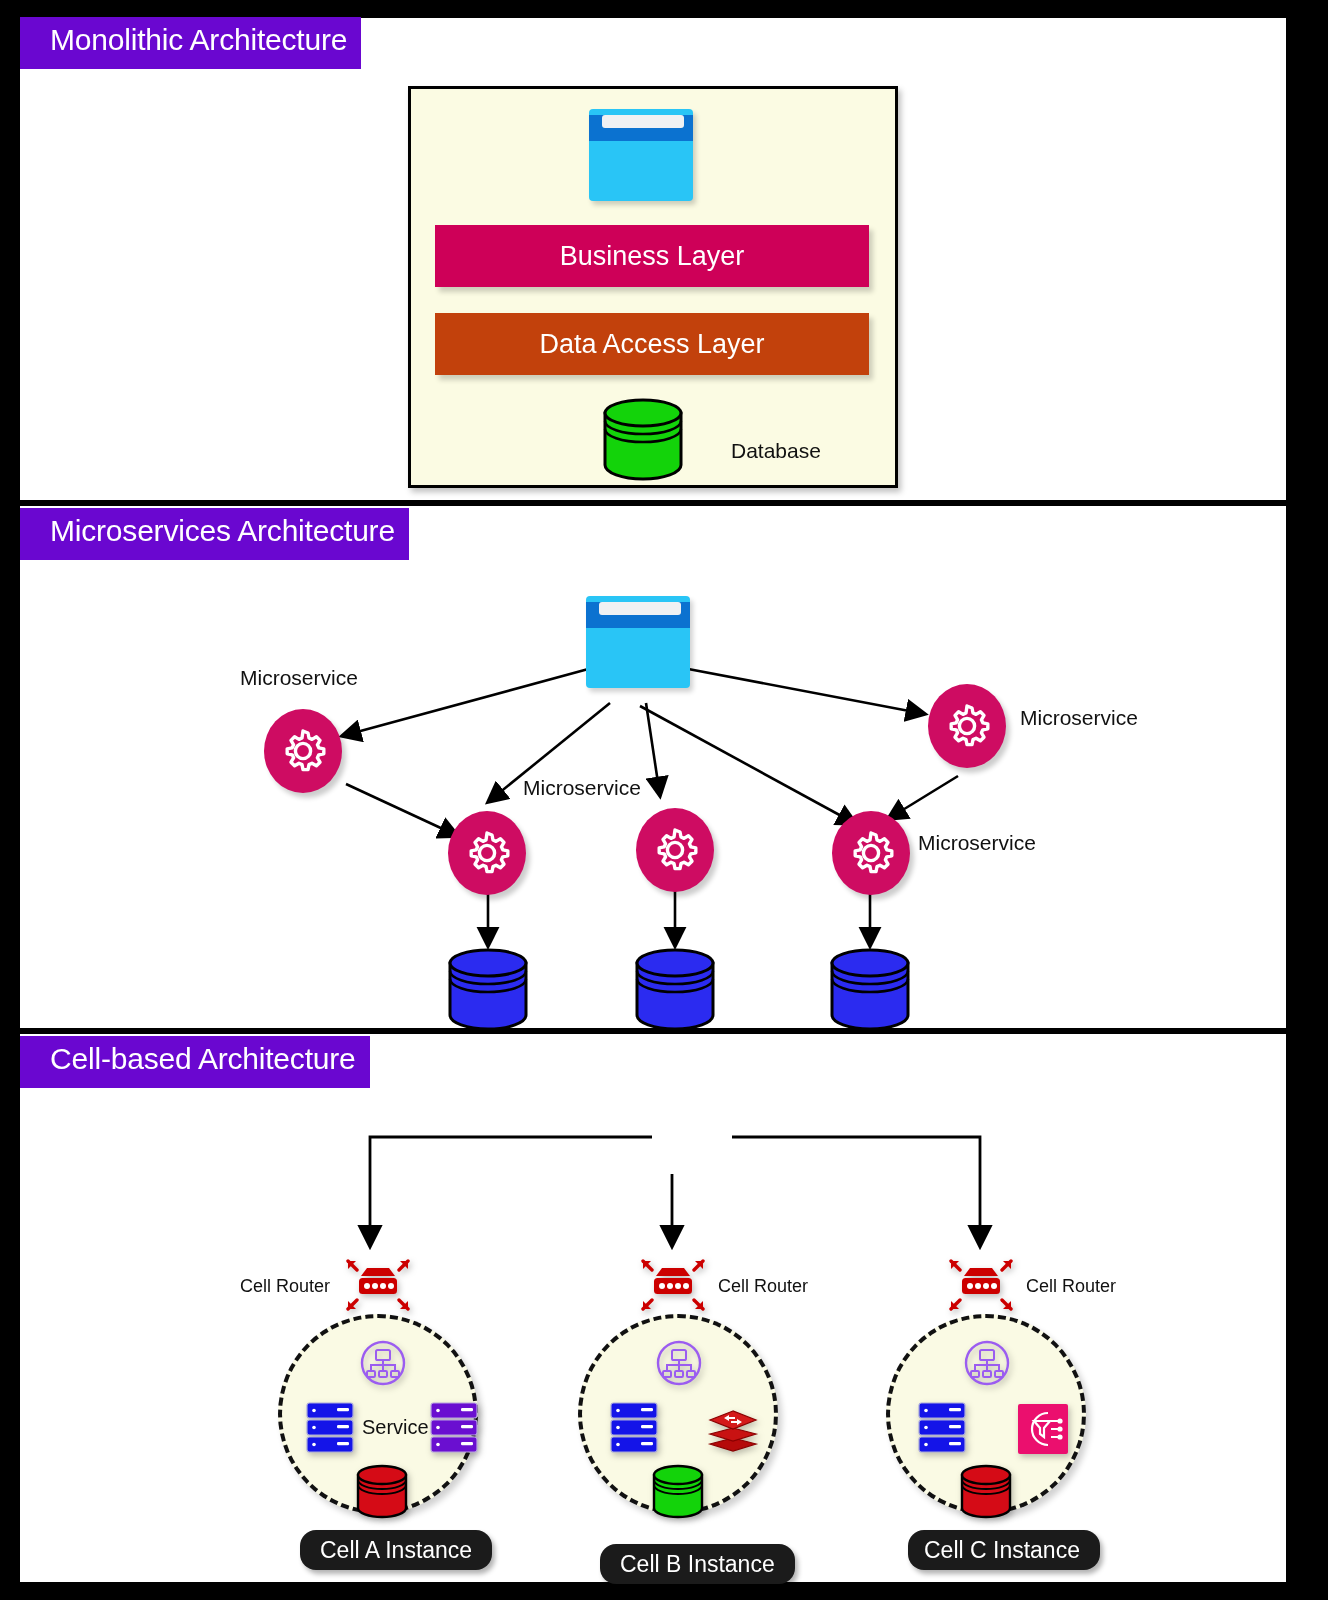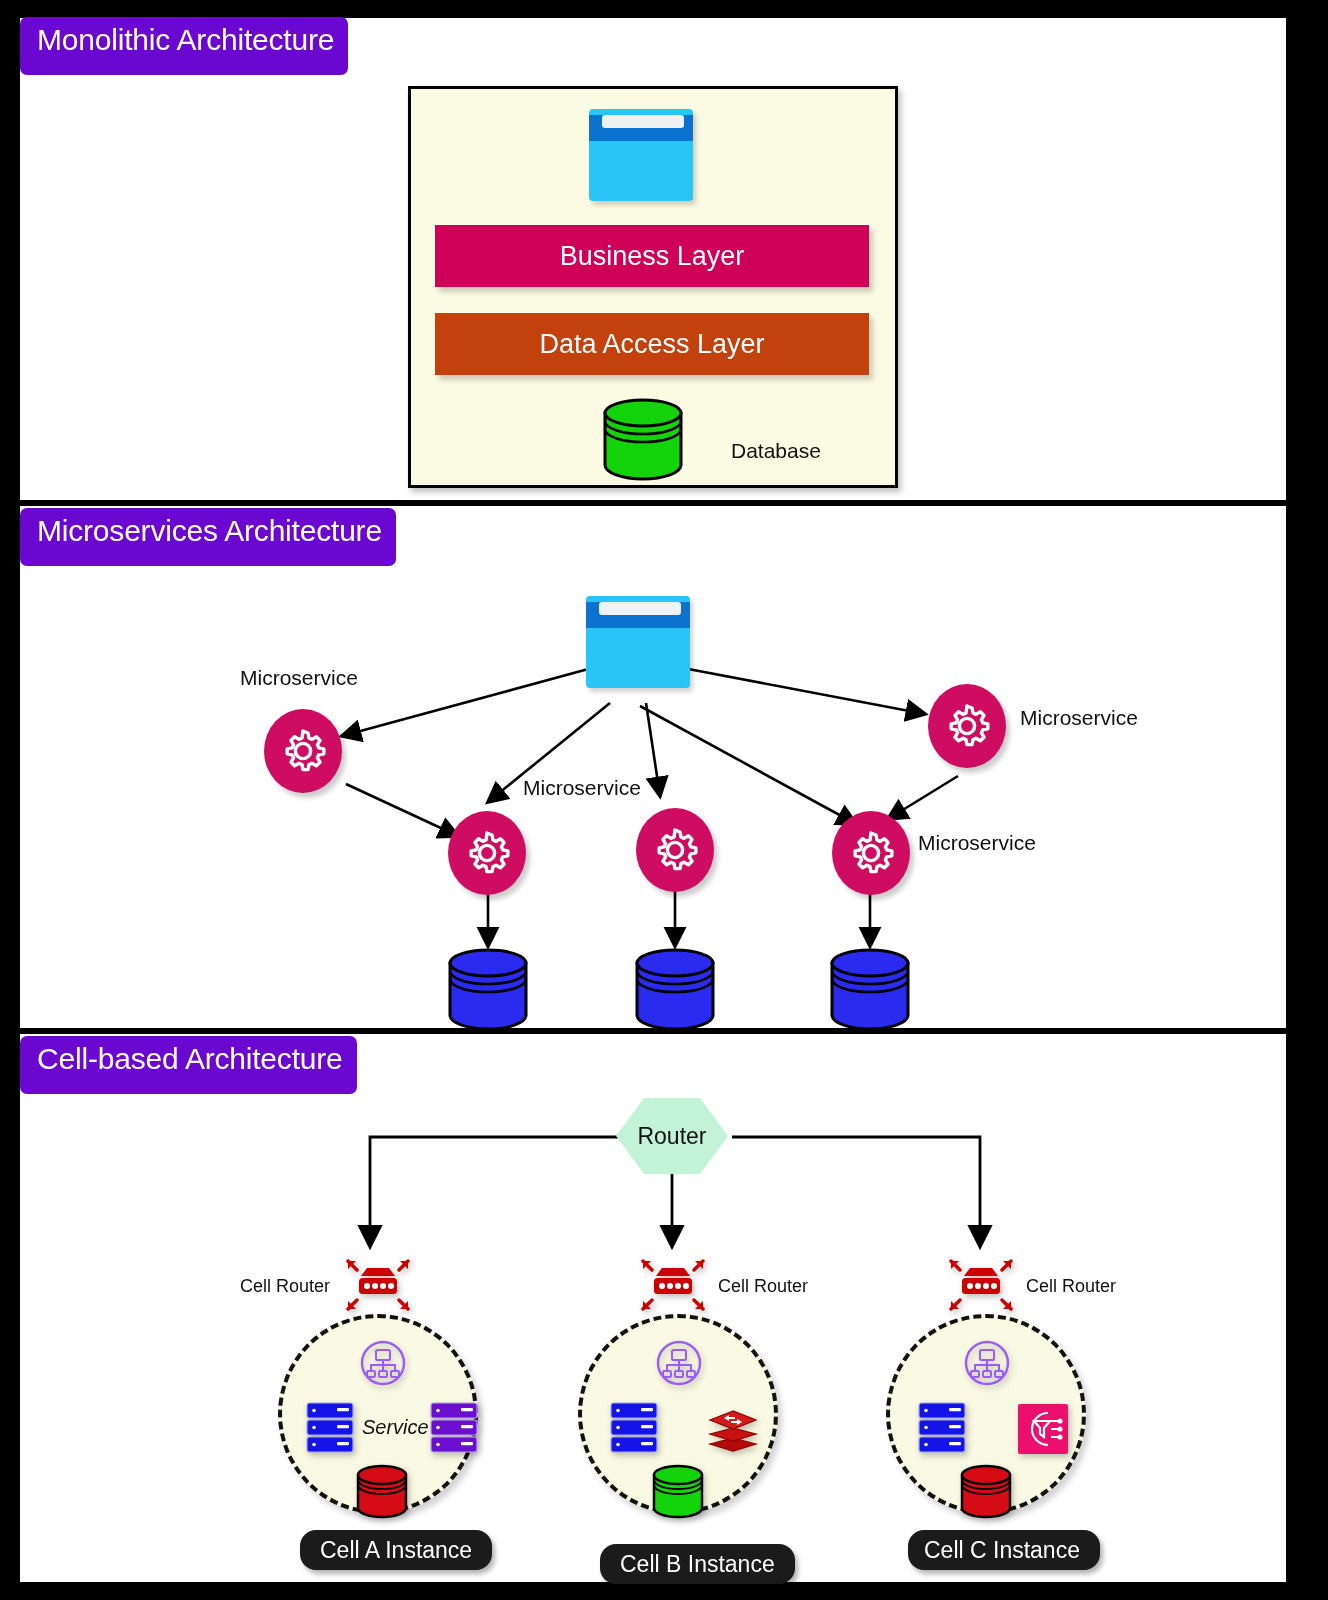--- a/index.html
+++ b/index.html
@@ -14,10 +14,9 @@
   .divider{position:absolute;left:0;width:100%;height:6px;background:#000;}
   .badge{
     position:absolute;background:#6A07D0;color:#fff;
-    font-size:30px;line-height:46px;height:58px;
-    padding:0 14px 0 17px;white-space:nowrap;z-index:30;
+    font-size:30px;line-height:46px;height:52px;
+    padding:0 14px 0 30px;white-space:nowrap;z-index:30;
     letter-spacing:-0.2px;
-    border-radius:7px;
   }
   .sec{position:absolute;left:0;width:100%;}
 

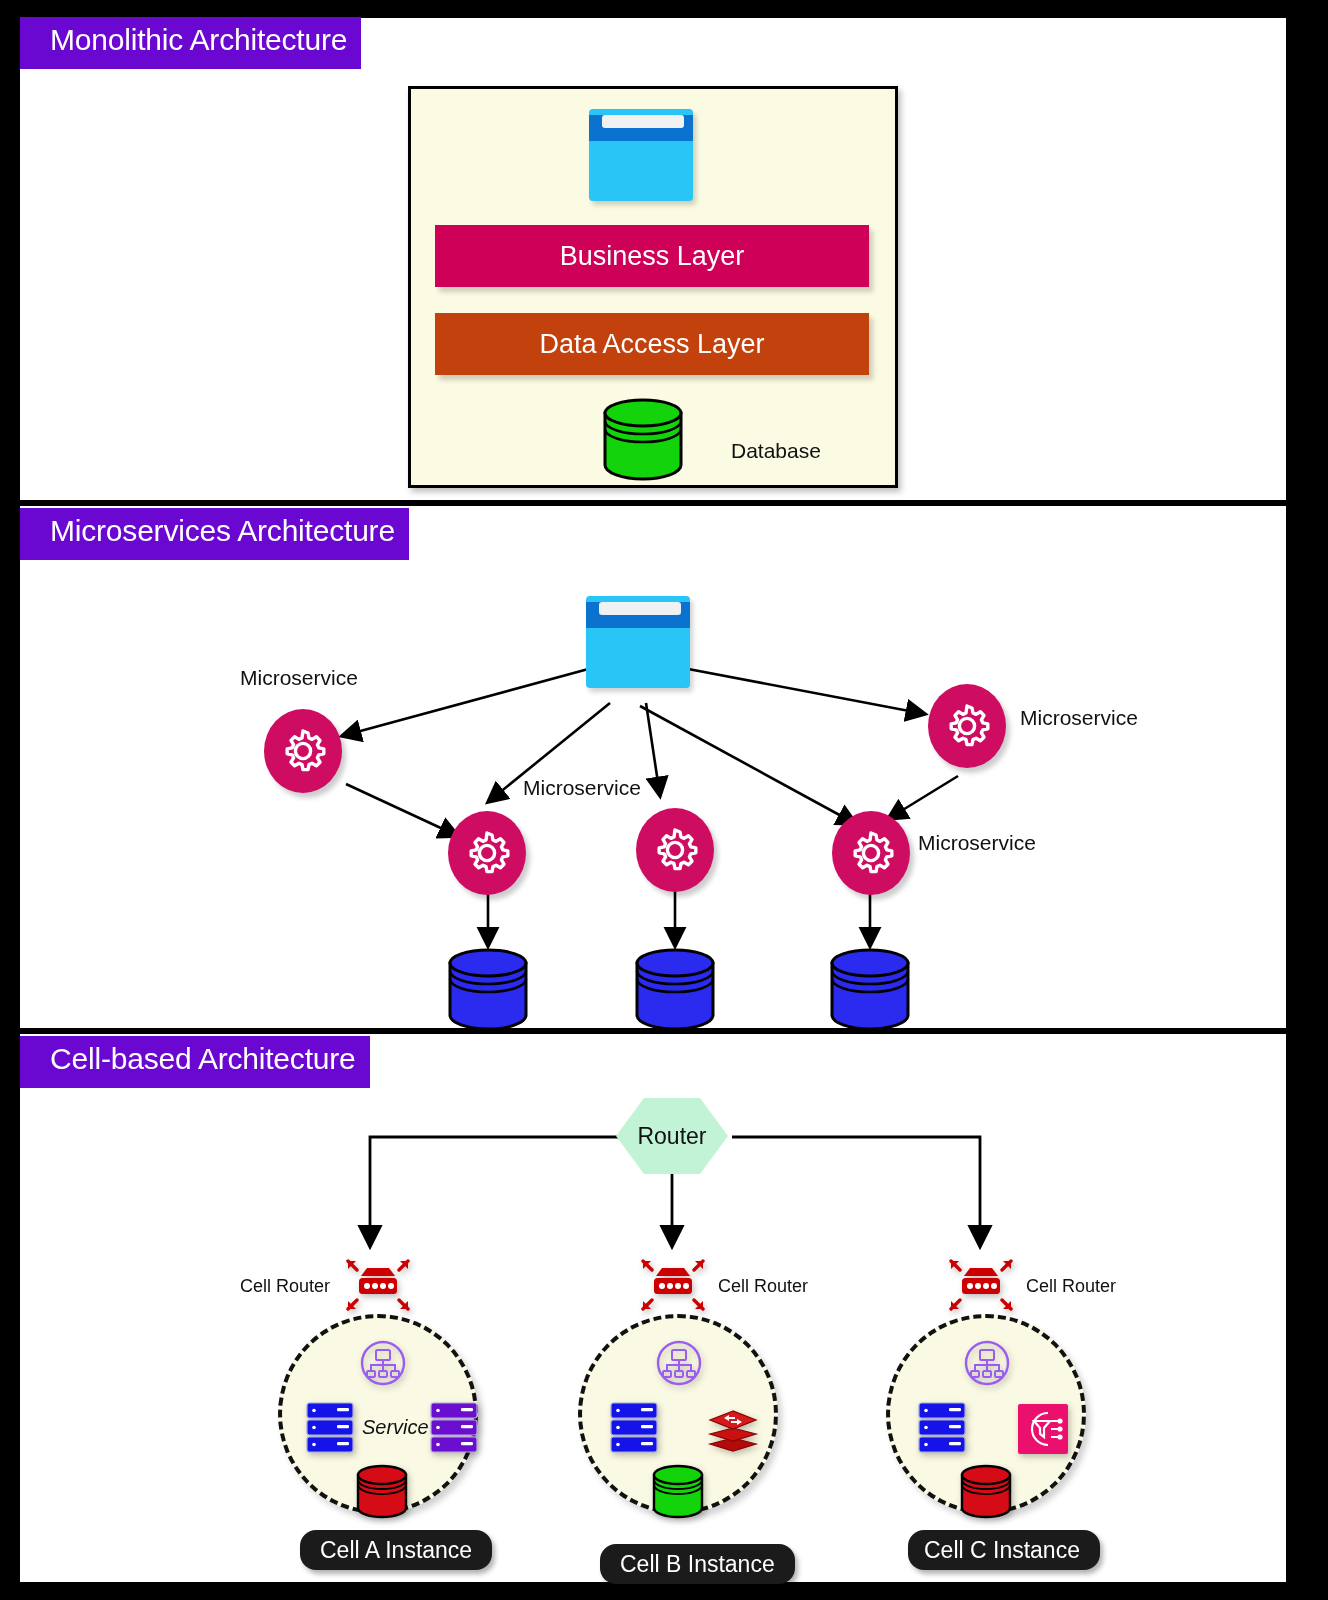--- a/index.html
+++ b/index.html
@@ -239,10 +239,6 @@
       </g>
     </svg>
 
-    <div class="hexrouter" style="left:596px;top:64px;">
-      <div class="hx"></div>
-      <span>Router</span>
-    </div>
 
     <div class="cell" style="left:250px;top:222px;">
       <div class="icn" style="left:75px;top:0;">

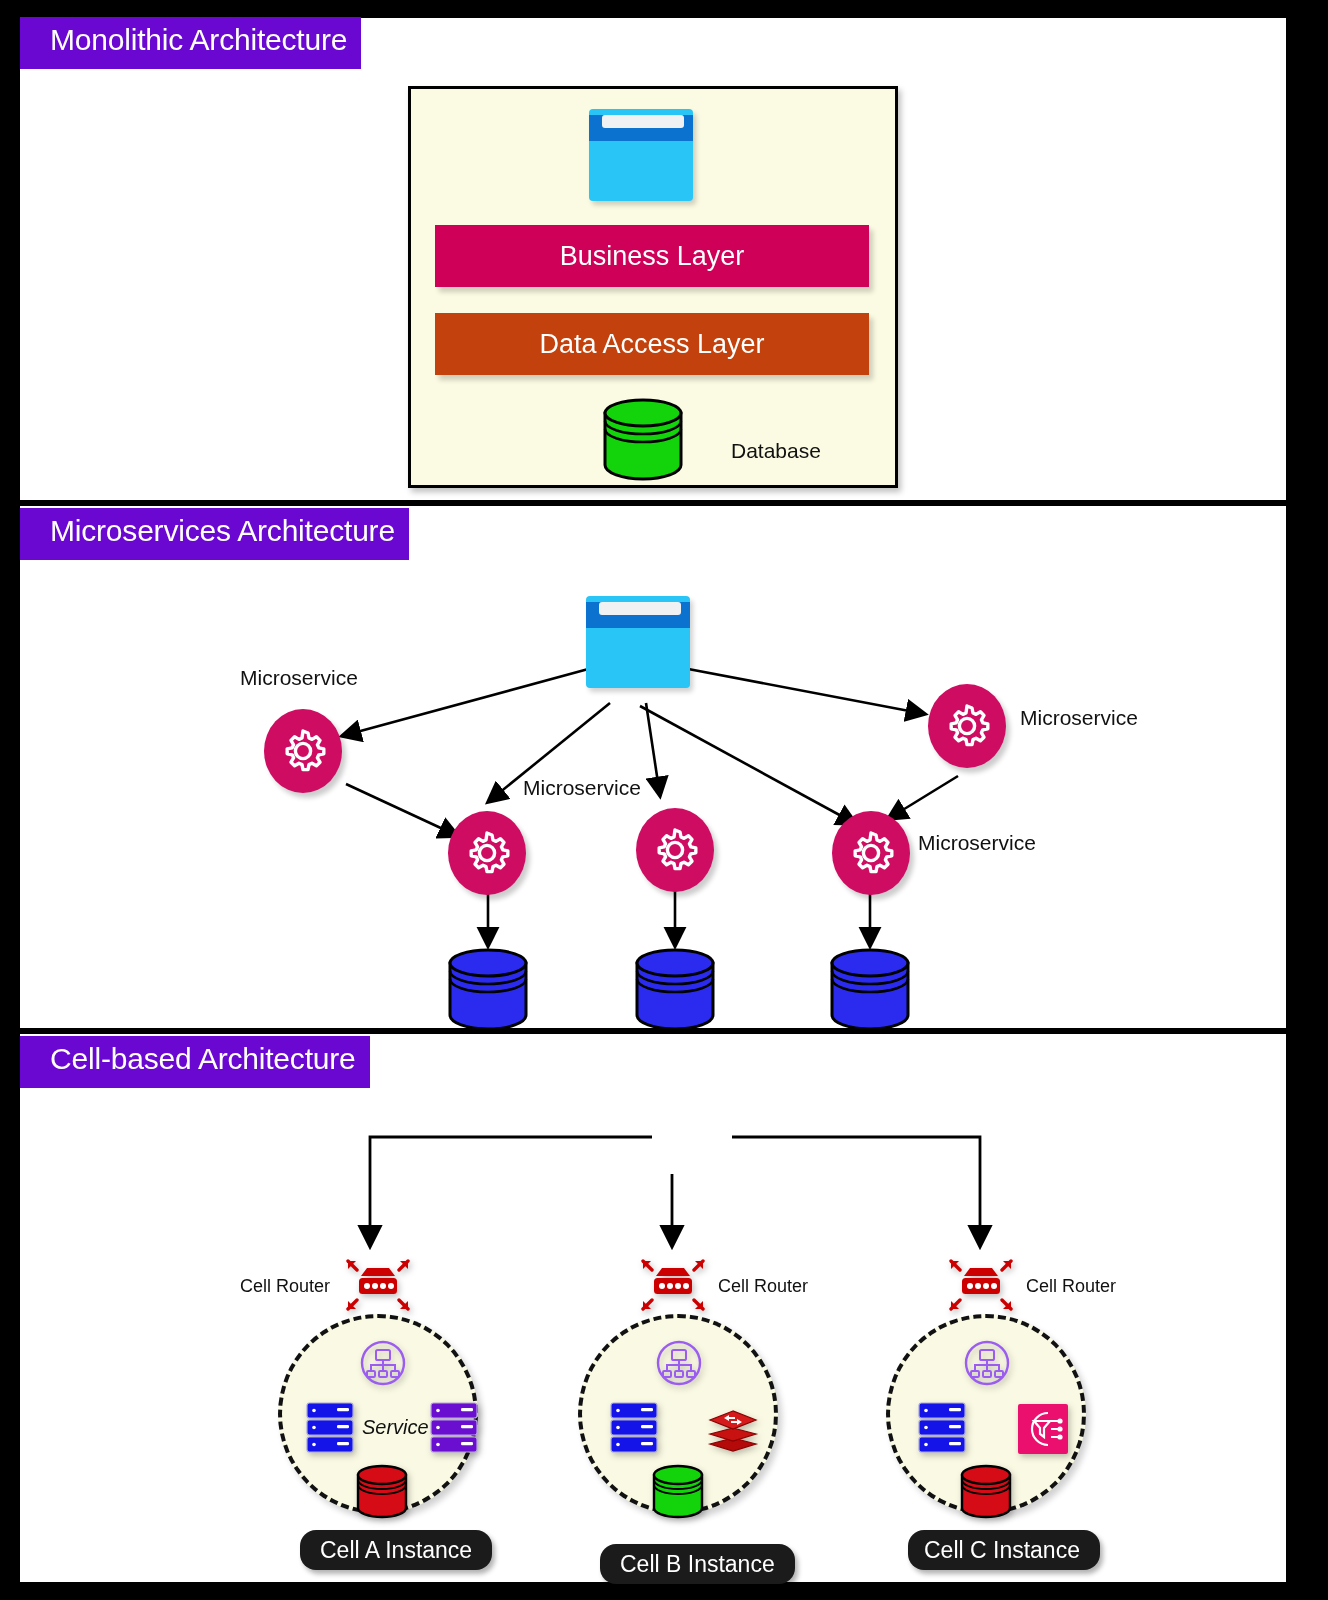--- a/index.html
+++ b/index.html
@@ -300,7 +300,7 @@
         </svg>
       </div>
 
-      <div class="lbl-sm" style="left:92px;top:160px;font-size:20px;font-style:italic;">Service</div>
+      <div class="lbl-sm" style="left:92px;top:160px;font-size:20px;">Service</div>
 
       <div class="icn" style="left:160px;top:146px;">
         <svg width="48" height="52" viewBox="0 0 48 52">

